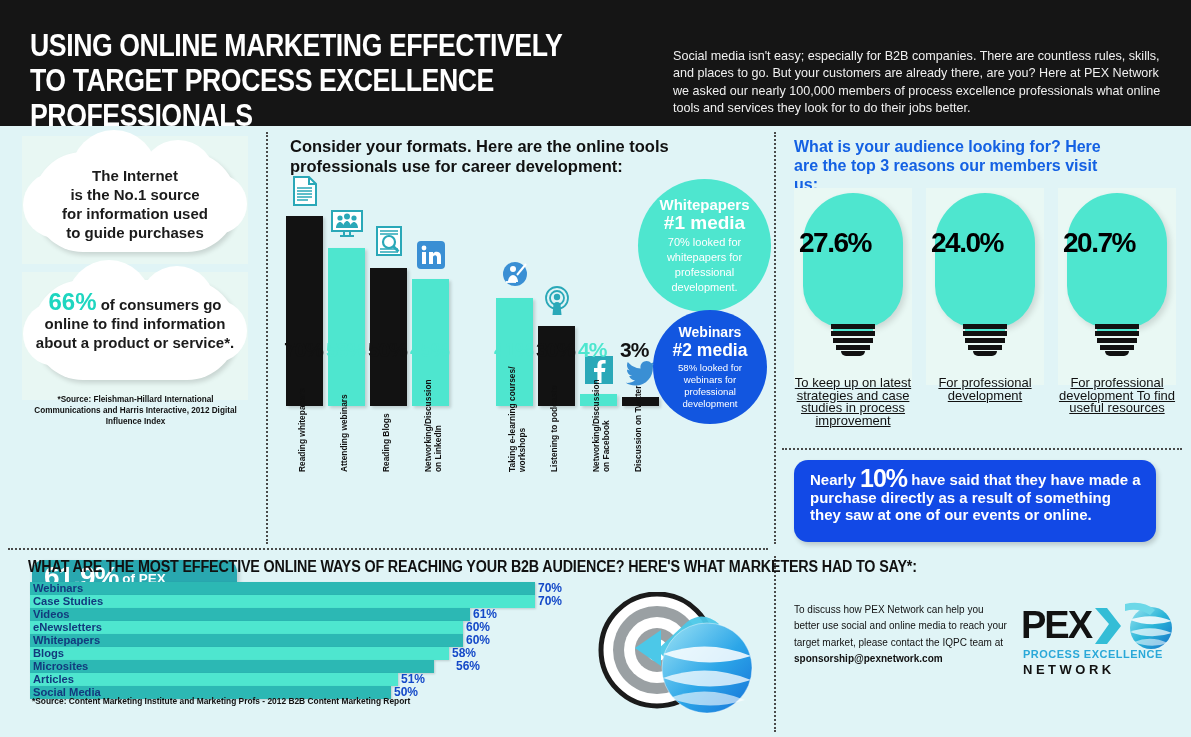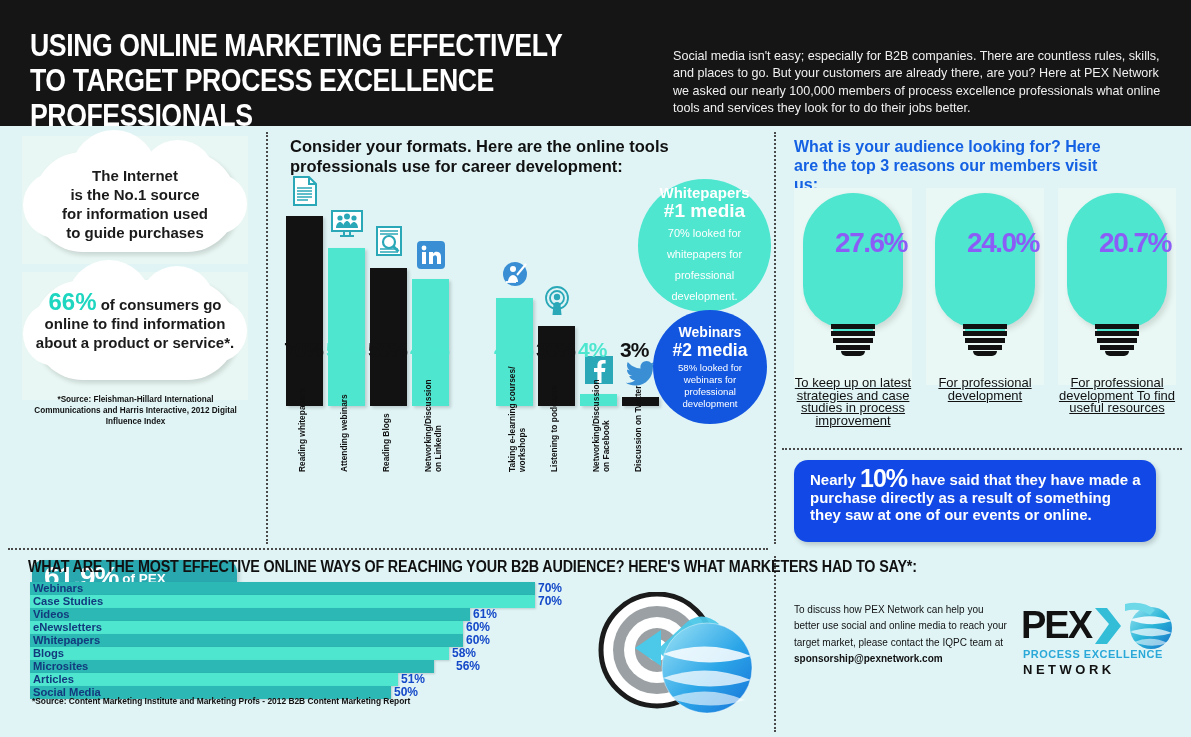--- a/index.html
+++ b/index.html
@@ -96,7 +96,7 @@
   .circ .t2{font-size:19px;font-weight:bold;line-height:20px;margin-bottom:2px;}
   .circ.two .t1{font-size:14px;}
   .circ.two .t2{font-size:17.5px;}
-  .circ .t3{font-size:11px;line-height:21px;padding:0 8px;}
+  .circ .t3{font-size:11px;line-height:15px;padding:0 8px;}
   .circ.two .t3{font-size:9.6px;line-height:12px;}
 
   

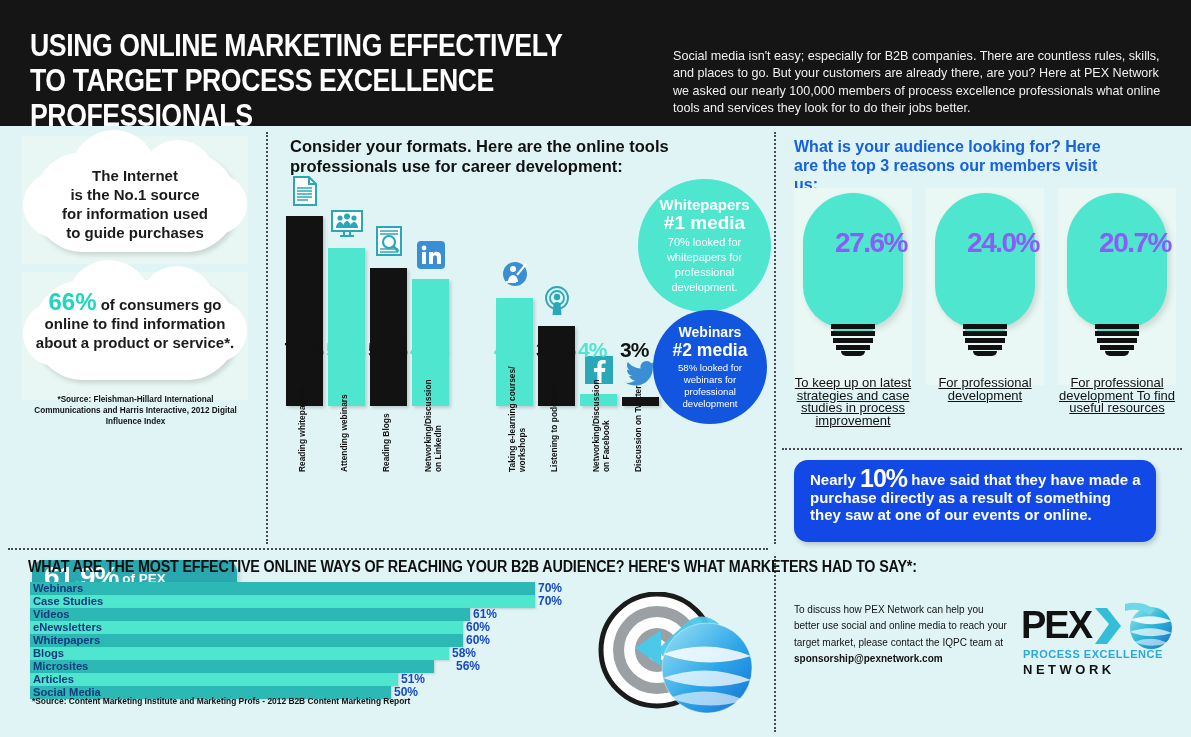--- a/index.html
+++ b/index.html
@@ -118,8 +118,8 @@
   .bulb-base{position:absolute;left:32px;top:131px;width:44px;height:32px;}
   .bulb-base div{position:absolute;left:0;width:44px;background:#111;}
   .bulb-pct{
-    position:absolute;left:0;top:34px;width:108px;text-align:right;
-    color:#8b5cf6;font-size:28px;font-weight:bold;letter-spacing:-1.5px;
+    position:absolute;left:0;top:34px;width:108px;text-align:left;
+    color:#000000;font-size:28px;font-weight:bold;letter-spacing:-1.5px;
     font-family:"Liberation Sans Narrow","Liberation Sans",sans-serif;z-index:4;
   }
   .bulb-cap{

